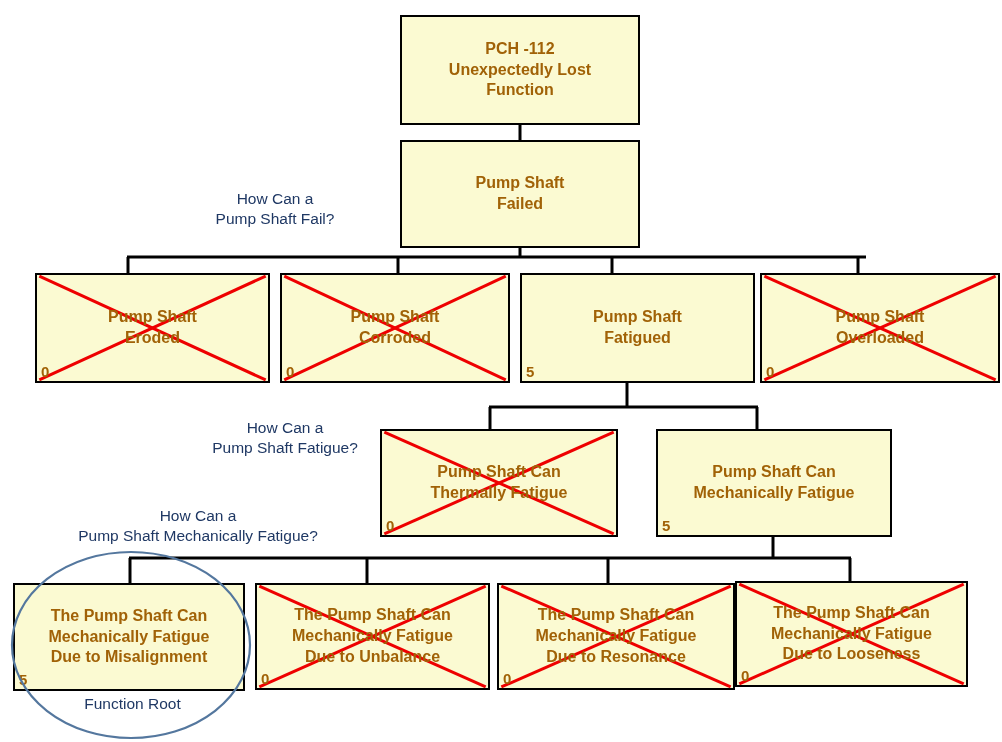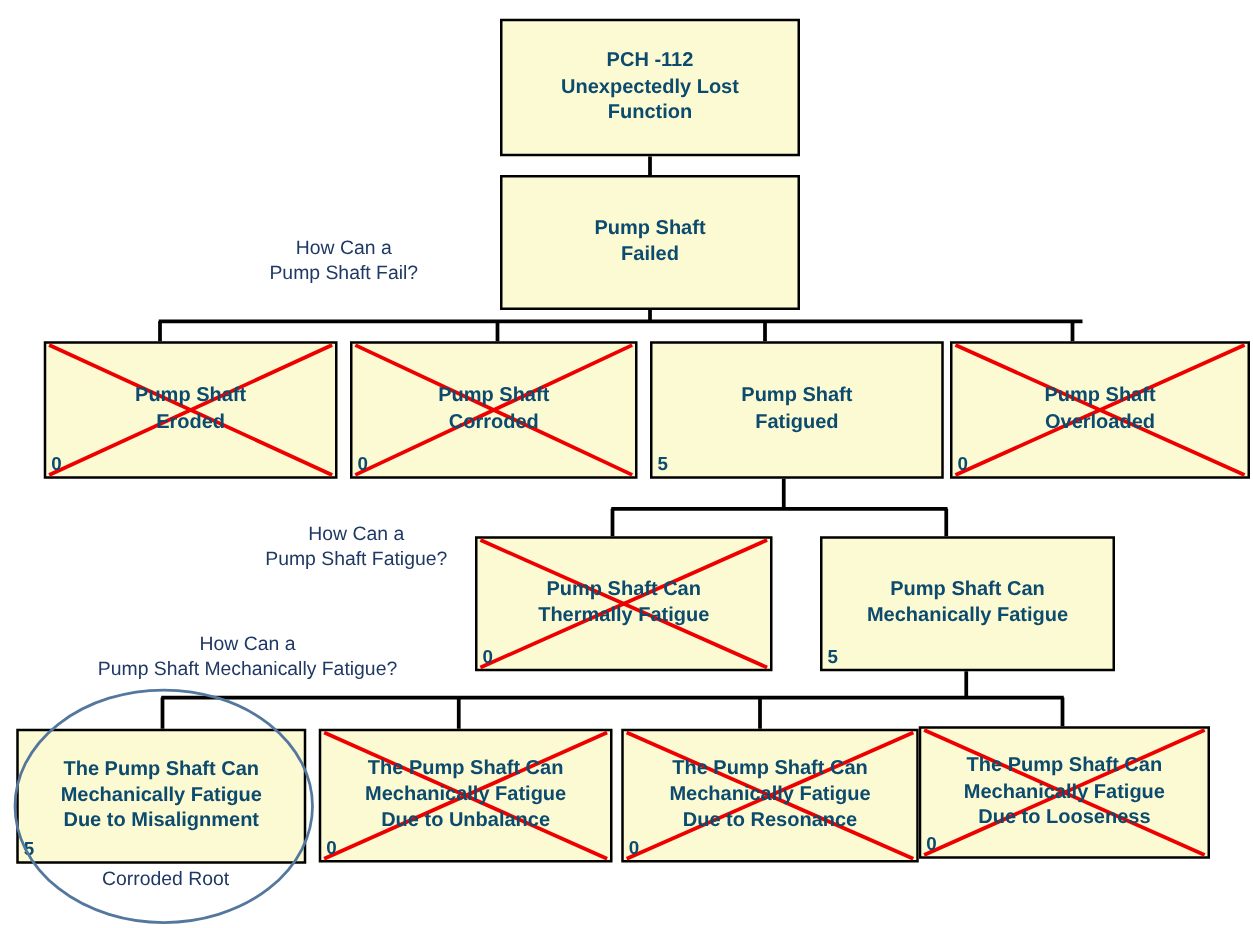--- a/index.html
+++ b/index.html
@@ -11,7 +11,7 @@
     position:absolute;z-index:2;box-sizing:border-box;
     background:#FBFAD2;border:2px solid #000000;
     display:flex;align-items:center;justify-content:center;
-    text-align:center;color:#0c4a6e;font-weight:bold;font-size:16px;line-height:1.3;
+    text-align:center;color:#a16207;font-weight:bold;font-size:16px;line-height:1.3;
   }
   .node .label{white-space:pre-line;padding:0 6px;position:relative;z-index:2}
   .node .score{

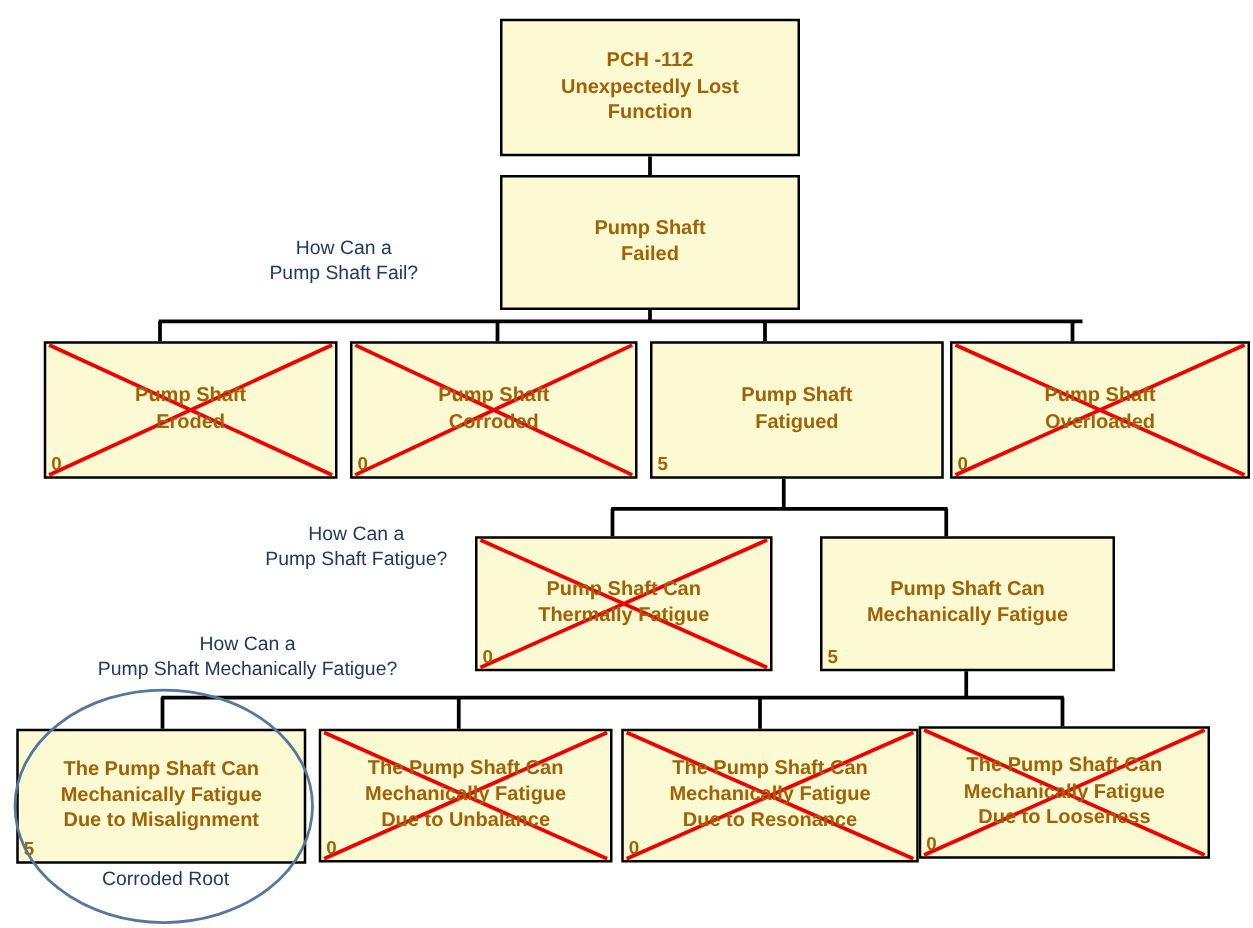--- a/index.html
+++ b/index.html
@@ -171,7 +171,7 @@
   <div class="annotation" style="left:38px;top:506px;width:320px">How Can a
 Pump Shaft Mechanically Fatigue?</div>
 
-  <div class="annotation" style="left:55px;top:694px;width:155px">Corroded Root</div>
+  <div class="annotation" style="left:55px;top:694px;width:155px">Function Root</div>
 
   <svg class="overlay">
     <ellipse cx="131" cy="645" rx="119" ry="93"></ellipse>

